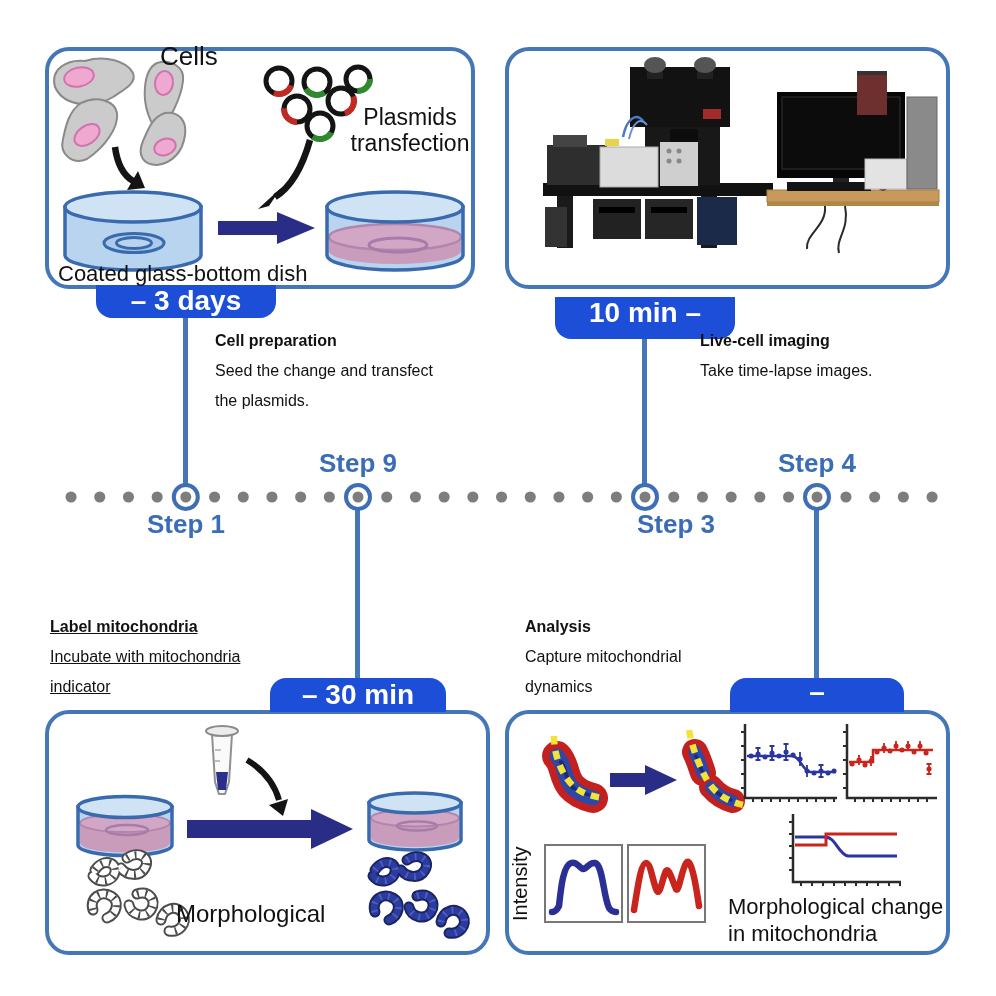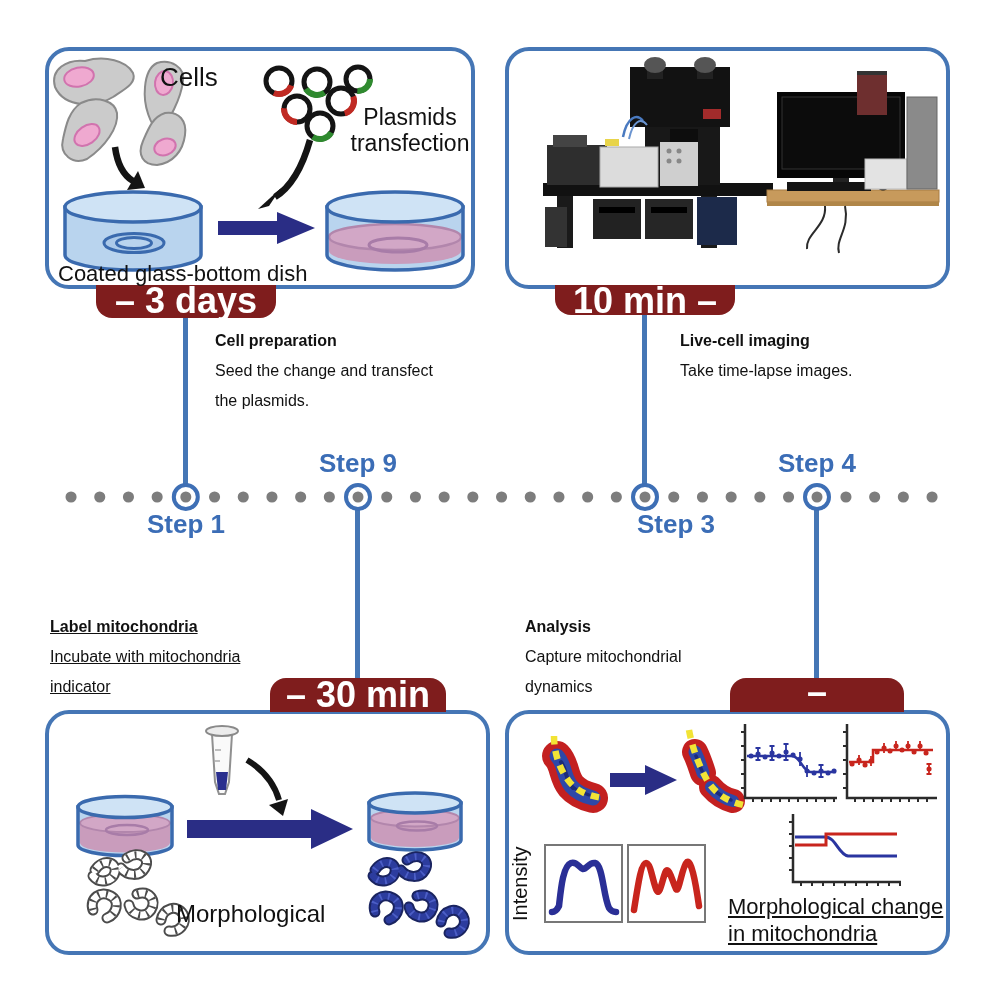--- a/index.html
+++ b/index.html
@@ -43,7 +43,7 @@
   #ann-4 { left:525px; top:612px; }
 
   .caption { position:absolute; font-size:22px; z-index:4; }
-  #cells-label        { left:160px; top:62px;  font-size:26px; }
+  #cells-label        { left:160px; top:41px;  font-size:26px; }
   #plasmids-label     { left:344px; top:104px; width:132px; text-align:center;
                         font-size:23px; line-height:26px; }
   #dish-caption       { left:58px;  top:261px;text-align:center; }

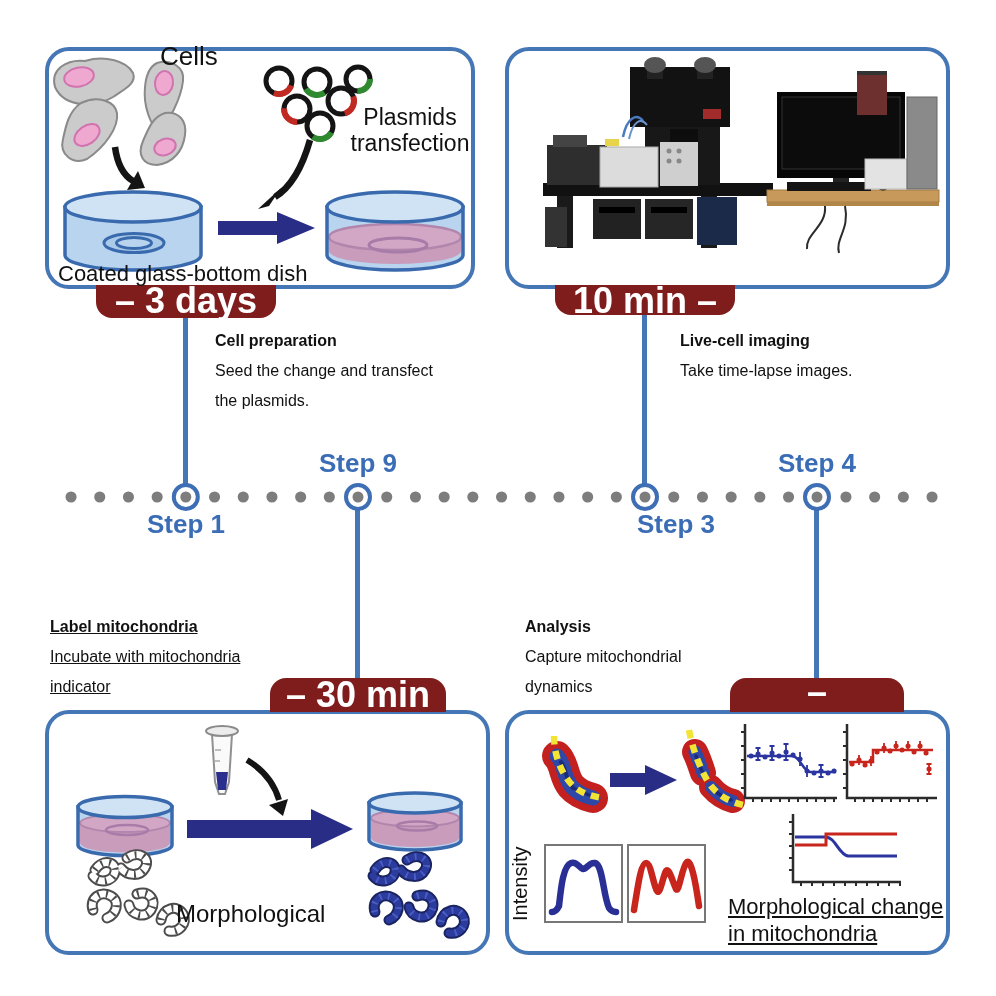--- a/index.html
+++ b/index.html
@@ -13,8 +13,8 @@
   #panel-mito      { left:45px;  top:710px; width:445px; height:245px; }
   #panel-analysis  { left:505px; top:710px; width:445px; height:245px; }
 
-  .tab { position:absolute; background:#7f1d1d; color:#fff; font-weight:bold;
-         font-size:36px; text-align:center; z-index:3; }
+  .tab { position:absolute; background:#1d4ed8; color:#fff; font-weight:bold;
+         font-size:28px; text-align:center; z-index:3; }
   .tab-down { border-radius:0 0 16px 16px; }
   .tab-up   { border-radius:16px 16px 0 0; }
   #tab-3days { left:96px;  top:285px; width:180px; height:33px; line-height:32px; }

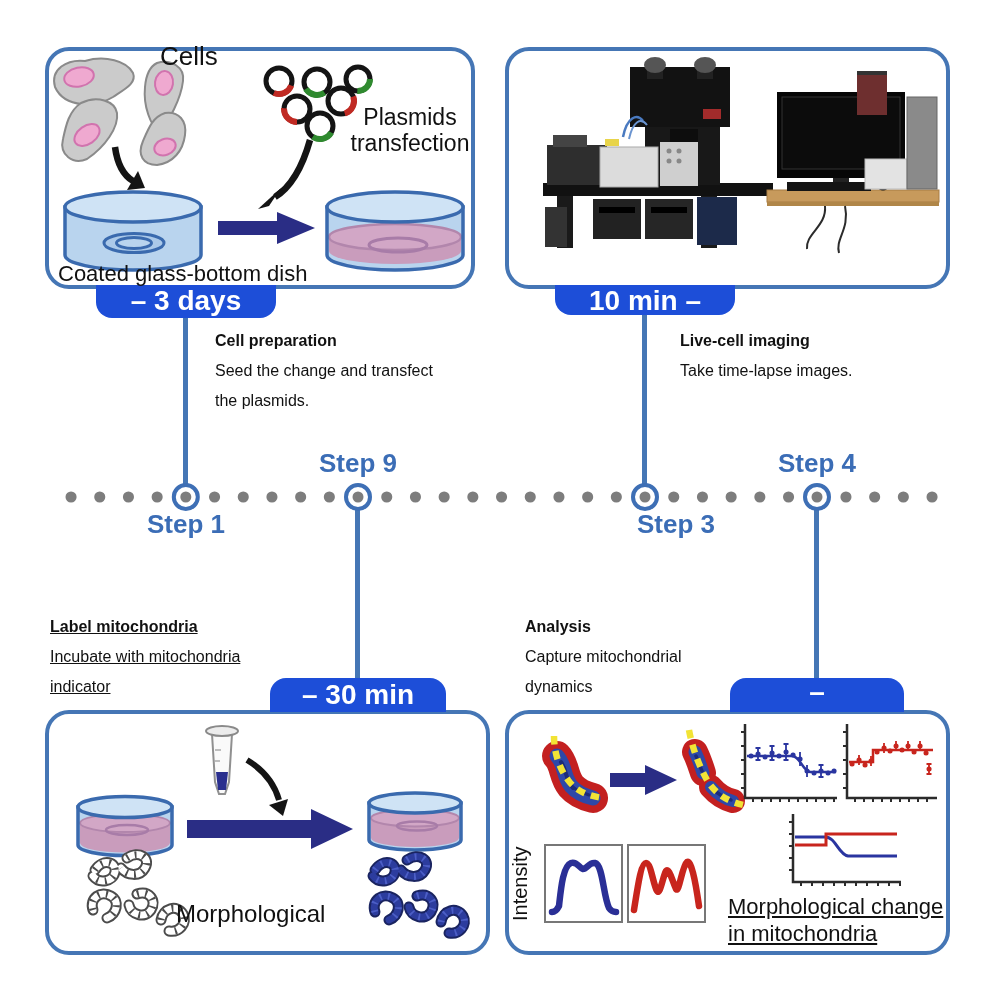--- a/index.html
+++ b/index.html
@@ -18,7 +18,7 @@
   .tab-down { border-radius:0 0 16px 16px; }
   .tab-up   { border-radius:16px 16px 0 0; }
   #tab-3days { left:96px;  top:285px; width:180px; height:33px; line-height:32px; }
-  #tab-10min { left:555px; top:285px; width:180px; height:30px; line-height:32px; }
+  #tab-10min { left:555px; top:297px; width:180px; height:42px; line-height:32px; }
   #tab-30min { left:270px; top:678px; width:176px; height:34px; line-height:34px; }
   #tab-dash  { left:730px; top:678px; width:174px; height:34px; line-height:28px; }
 

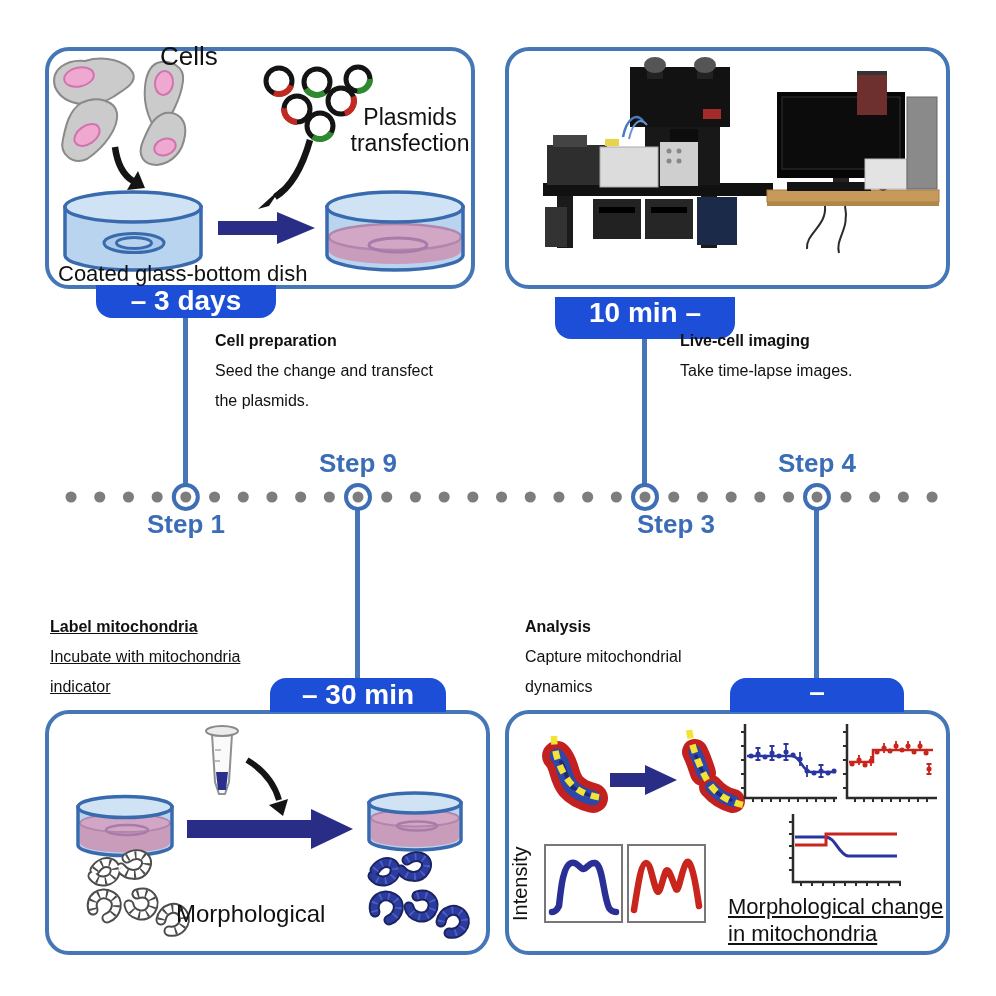--- a/index.html
+++ b/index.html
@@ -39,7 +39,7 @@
   .annotation .t { font-weight:bold; }
   #ann-1 { left:215px; top:326px; }
   #ann-2 { left:50px;  top:612px;text-decoration:underline; }
-  #ann-3 { left:680px; top:326px; }
+  #ann-3 { left:700px; top:326px; }
   #ann-4 { left:525px; top:612px; }
 
   .caption { position:absolute; font-size:22px; z-index:4; }

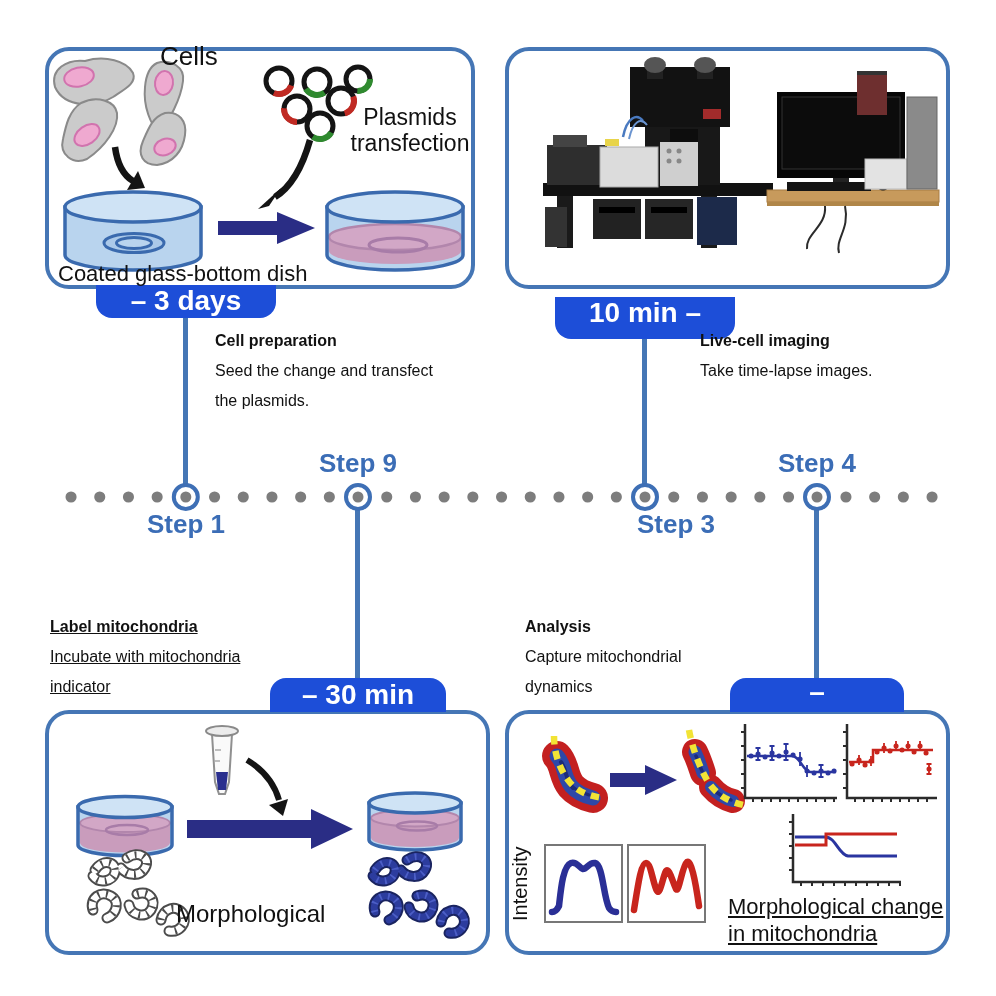--- a/index.html
+++ b/index.html
@@ -49,7 +49,7 @@
   #dish-caption       { left:58px;  top:261px;text-align:center; }
   #microscope-caption { left:561px; top:245px; width:400px; text-align:center; }
   #mito-caption       { left:176px; top:900px; font-size:24px; }
-  #morph-caption      { left:728px; top:893px; font-size:22px; line-height:27px;text-decoration:underline; }
+  #morph-caption      { left:728px; top:893px; font-size:22px; line-height:27px; }
   #intensity-label    { position:absolute; left:509px; top:921px; width:84px;
                         font-size:20px; transform:rotate(-90deg);
                         transform-origin:0 0; z-index:4; }

